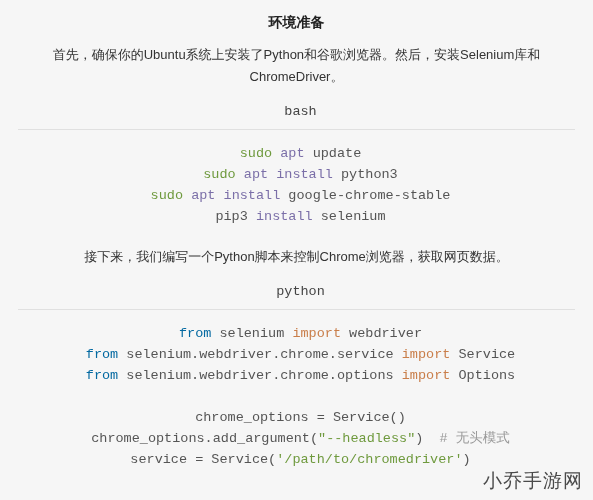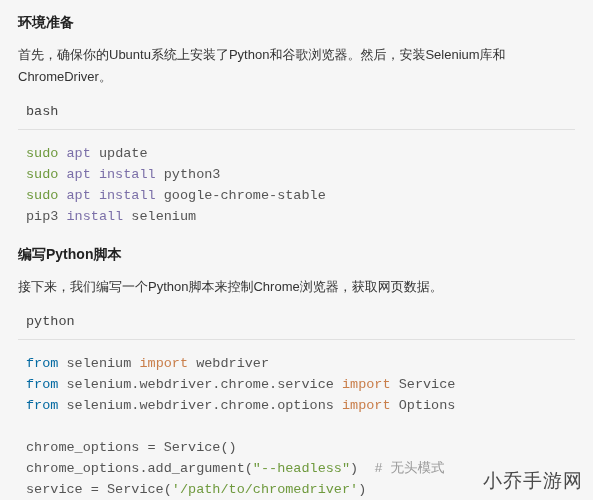--- a/index.html
+++ b/index.html
@@ -2,7 +2,7 @@
 <html><head>
   <meta charset="utf-8">
   <style>
-    * { margin: 0; padding: 0; box-sizing: border-box; }
+    * { margin: 0; padding: 0; box-sizing: border-box; text-align: center; }
     body {
       width: 593px;
       height: 500px;

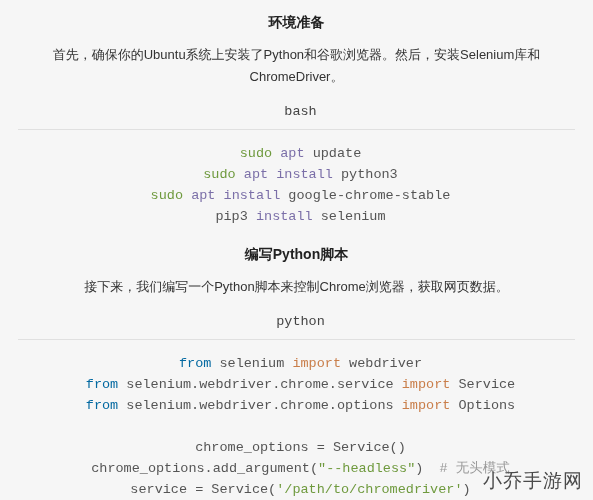--- a/index.html
+++ b/index.html
@@ -77,7 +77,6 @@
 <span class="kw-plain">pip3</span> <span class="kw-cmd">install</span> <span class="kw-plain">selenium</span></div>
 
 <div class="section2">
-<div class="section-heading">编写Python脚本</div>
 <div class="body-text">接下来，我们编写一个Python脚本来控制Chrome浏览器，获取网页数据。</div>
 <div class="code-lang">python</div>
 <hr class="divider">

